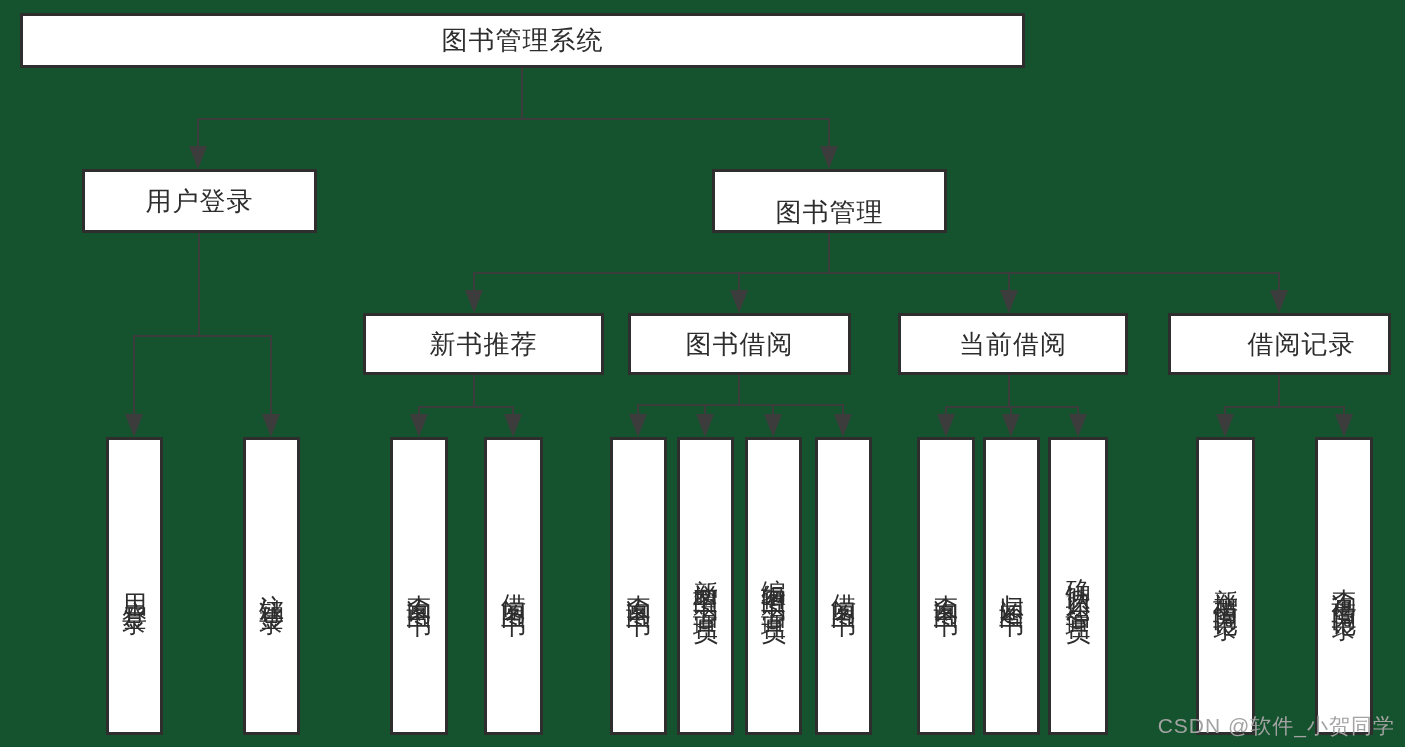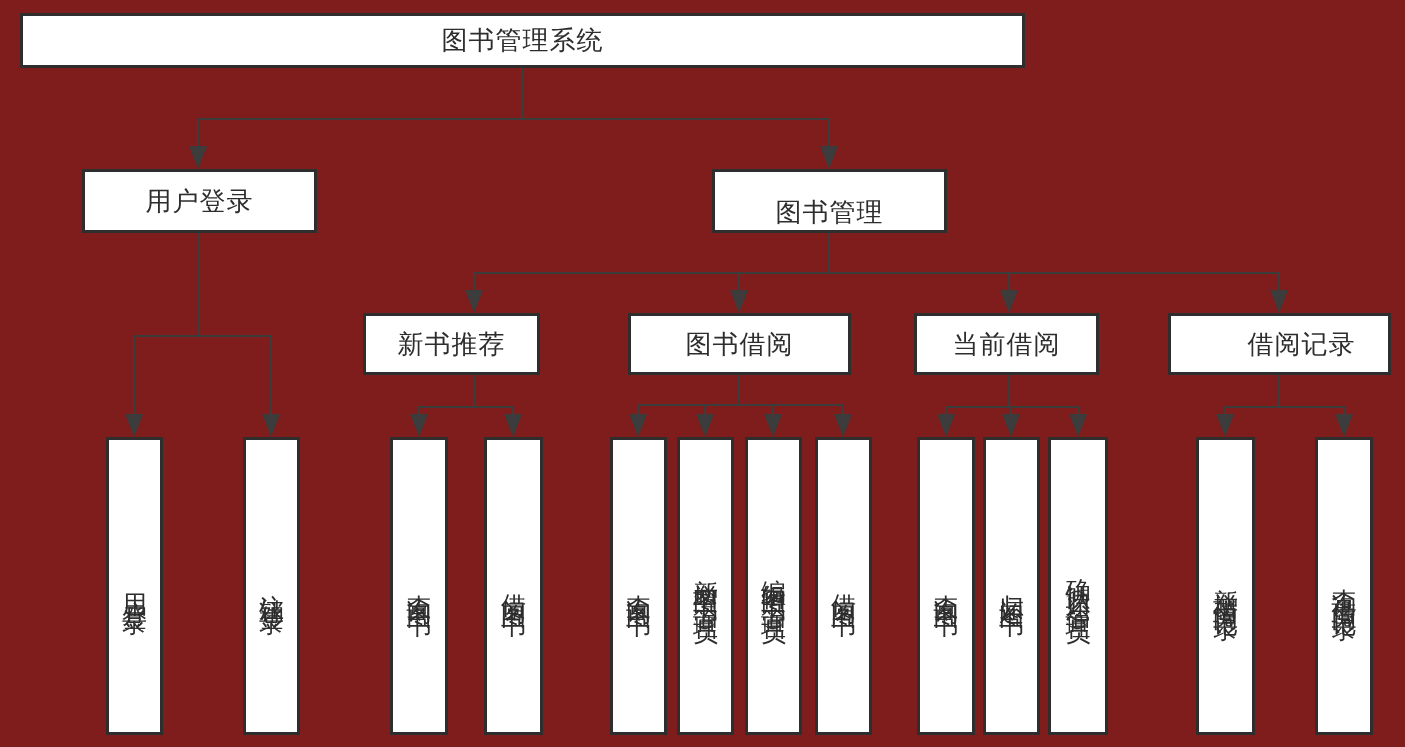--- a/index.html
+++ b/index.html
@@ -4,7 +4,7 @@
 <style>
   html,body{margin:0;padding:0;background:#ffffff;}
   .canvas{
-    position:relative;width:1405px;height:747px;background:#7f1d1d;overflow:hidden;
+    position:relative;width:1405px;height:747px;background:#14532d;overflow:hidden;
     font-family:"Liberation Sans","DejaVu Sans",sans-serif;color:#2d2d2d;
   }
   .hbox{

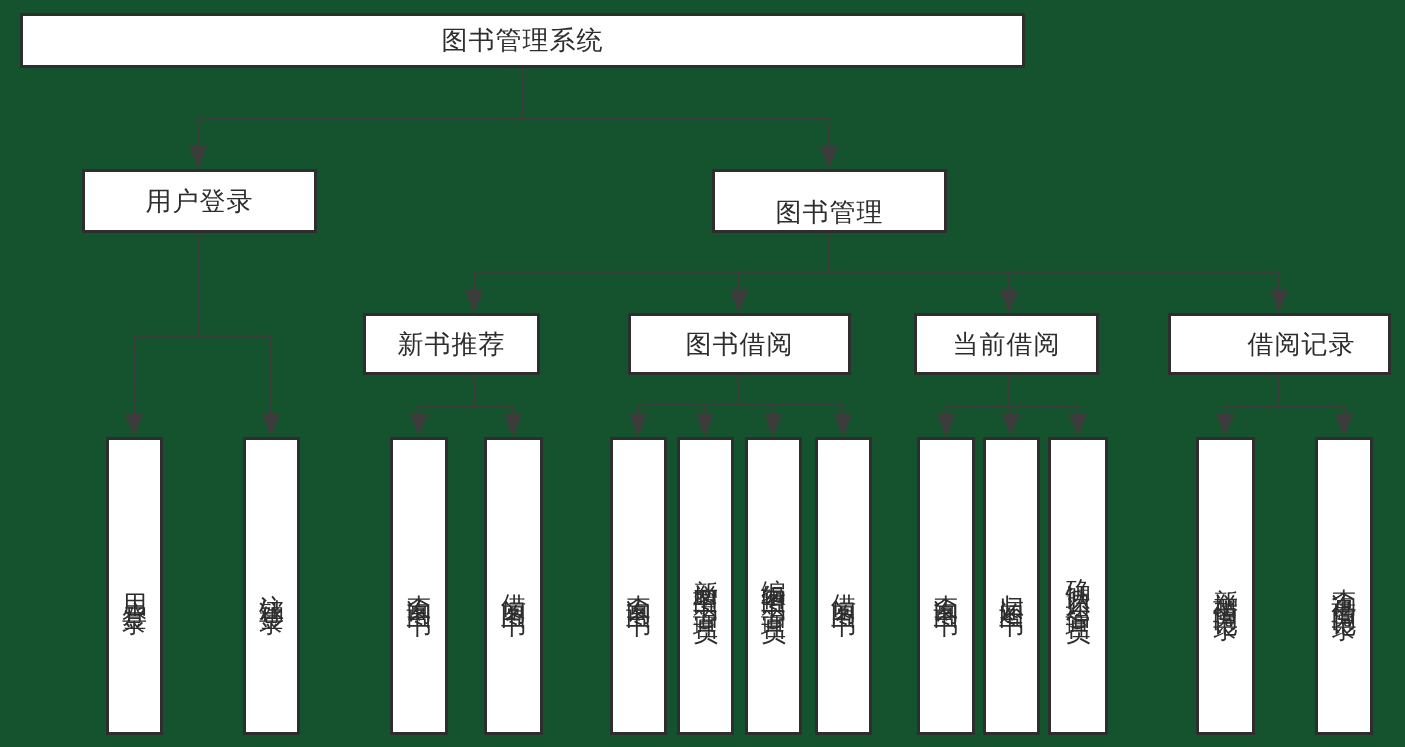--- a/index.html
+++ b/index.html
@@ -49,7 +49,7 @@
     <span>图书管理</span>
   </div>
 
-  <div class="hbox" style="left:363px;top:313px;width:177px;height:62px;">
+  <div class="hbox" style="left:363px;top:313px;width:241px;height:62px;">
     <span>新书推荐</span>
   </div>
   <div class="hbox" style="left:628px;top:313px;width:223px;height:62px;">

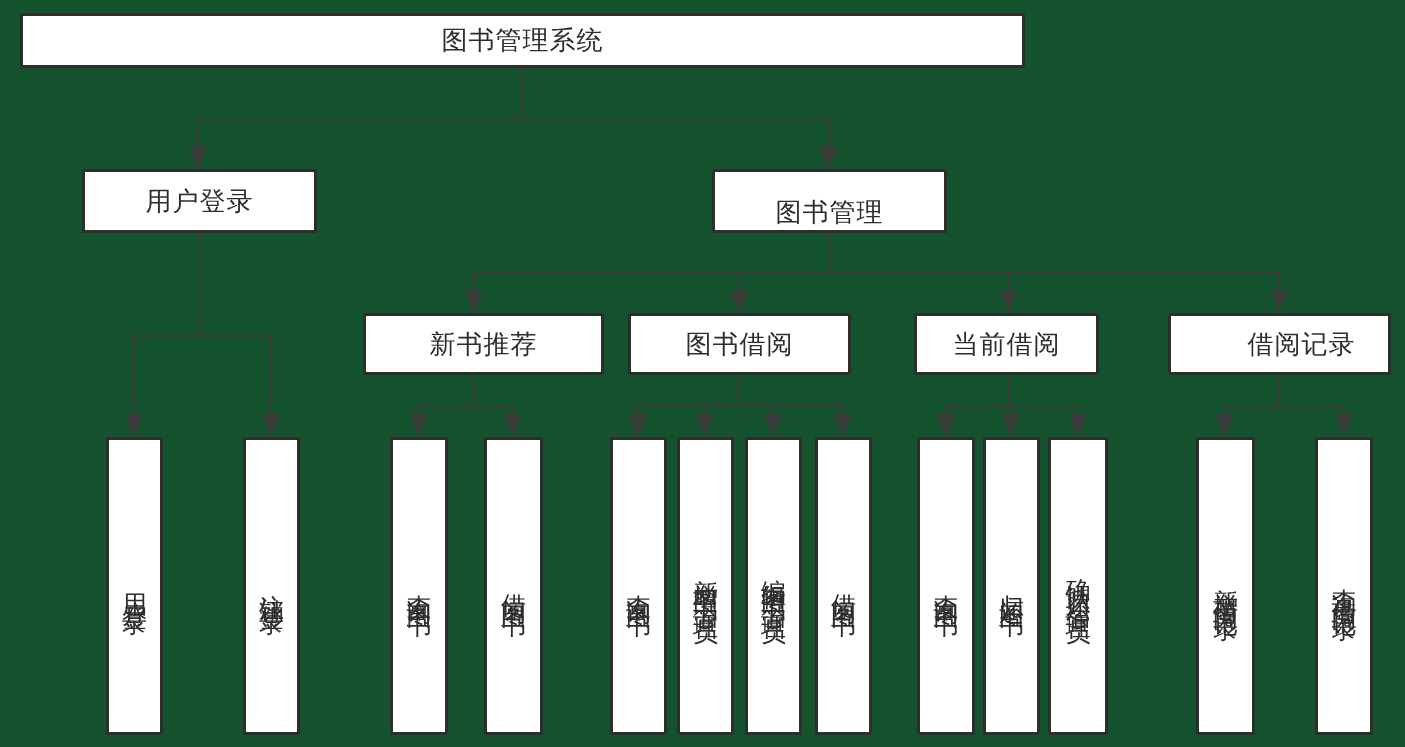--- a/index.html
+++ b/index.html
@@ -55,7 +55,7 @@
   <div class="hbox" style="left:628px;top:313px;width:223px;height:62px;">
     <span>图书借阅</span>
   </div>
-  <div class="hbox" style="left:898px;top:313px;width:185px;height:62px;margin-left:16px;">
+  <div class="hbox" style="left:898px;top:313px;width:230px;height:62px;">
     <span>当前借阅</span>
   </div>
   <div class="hbox" style="left:1168px;top:313px;width:223px;height:62px;padding-left:44px;">

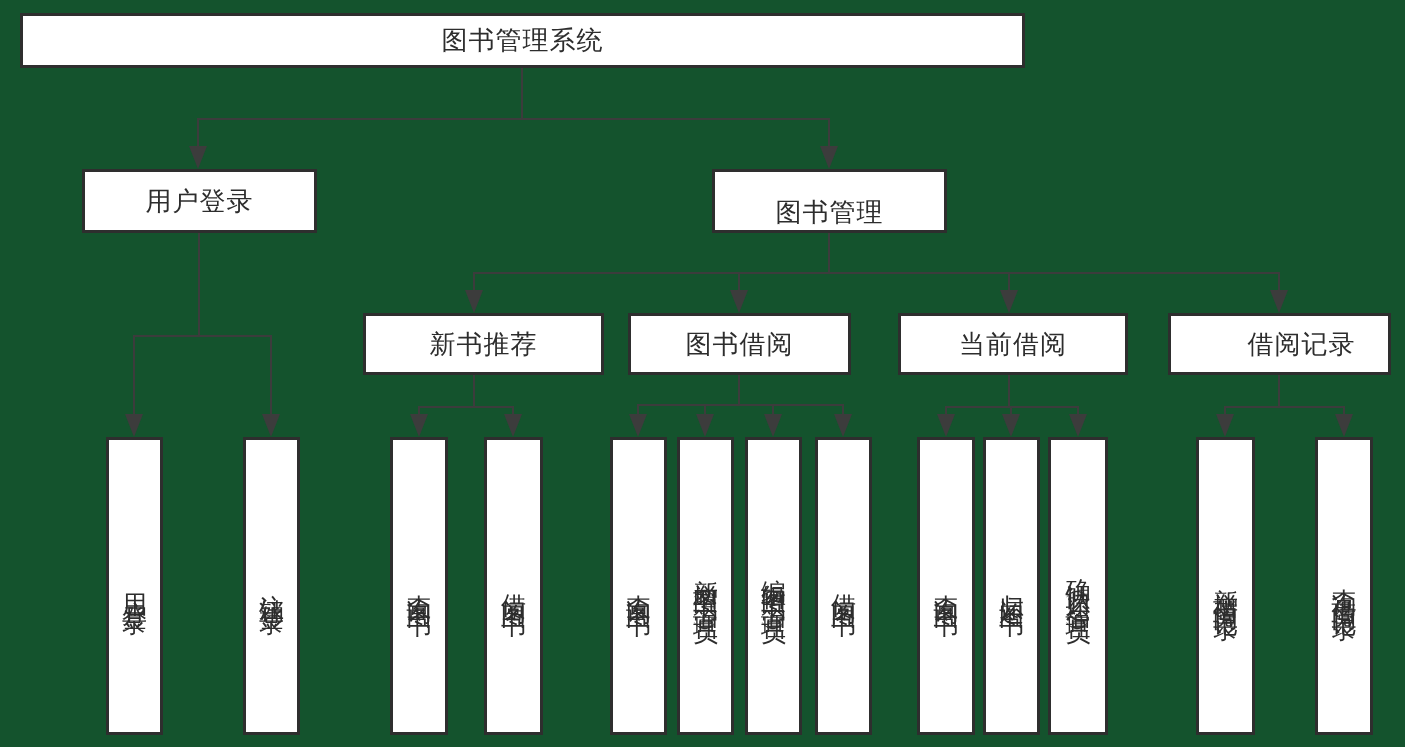--- a/index.html
+++ b/index.html
@@ -146,6 +146,7 @@
   <div class="arrow" style="left:1224px;top:406px;height:8px;"></div>
   <div class="arrow" style="left:1343px;top:406px;height:8px;"></div>
 
+  <div class="watermark">CSDN @软件_小贺同学</div>
 
 </div>
 

